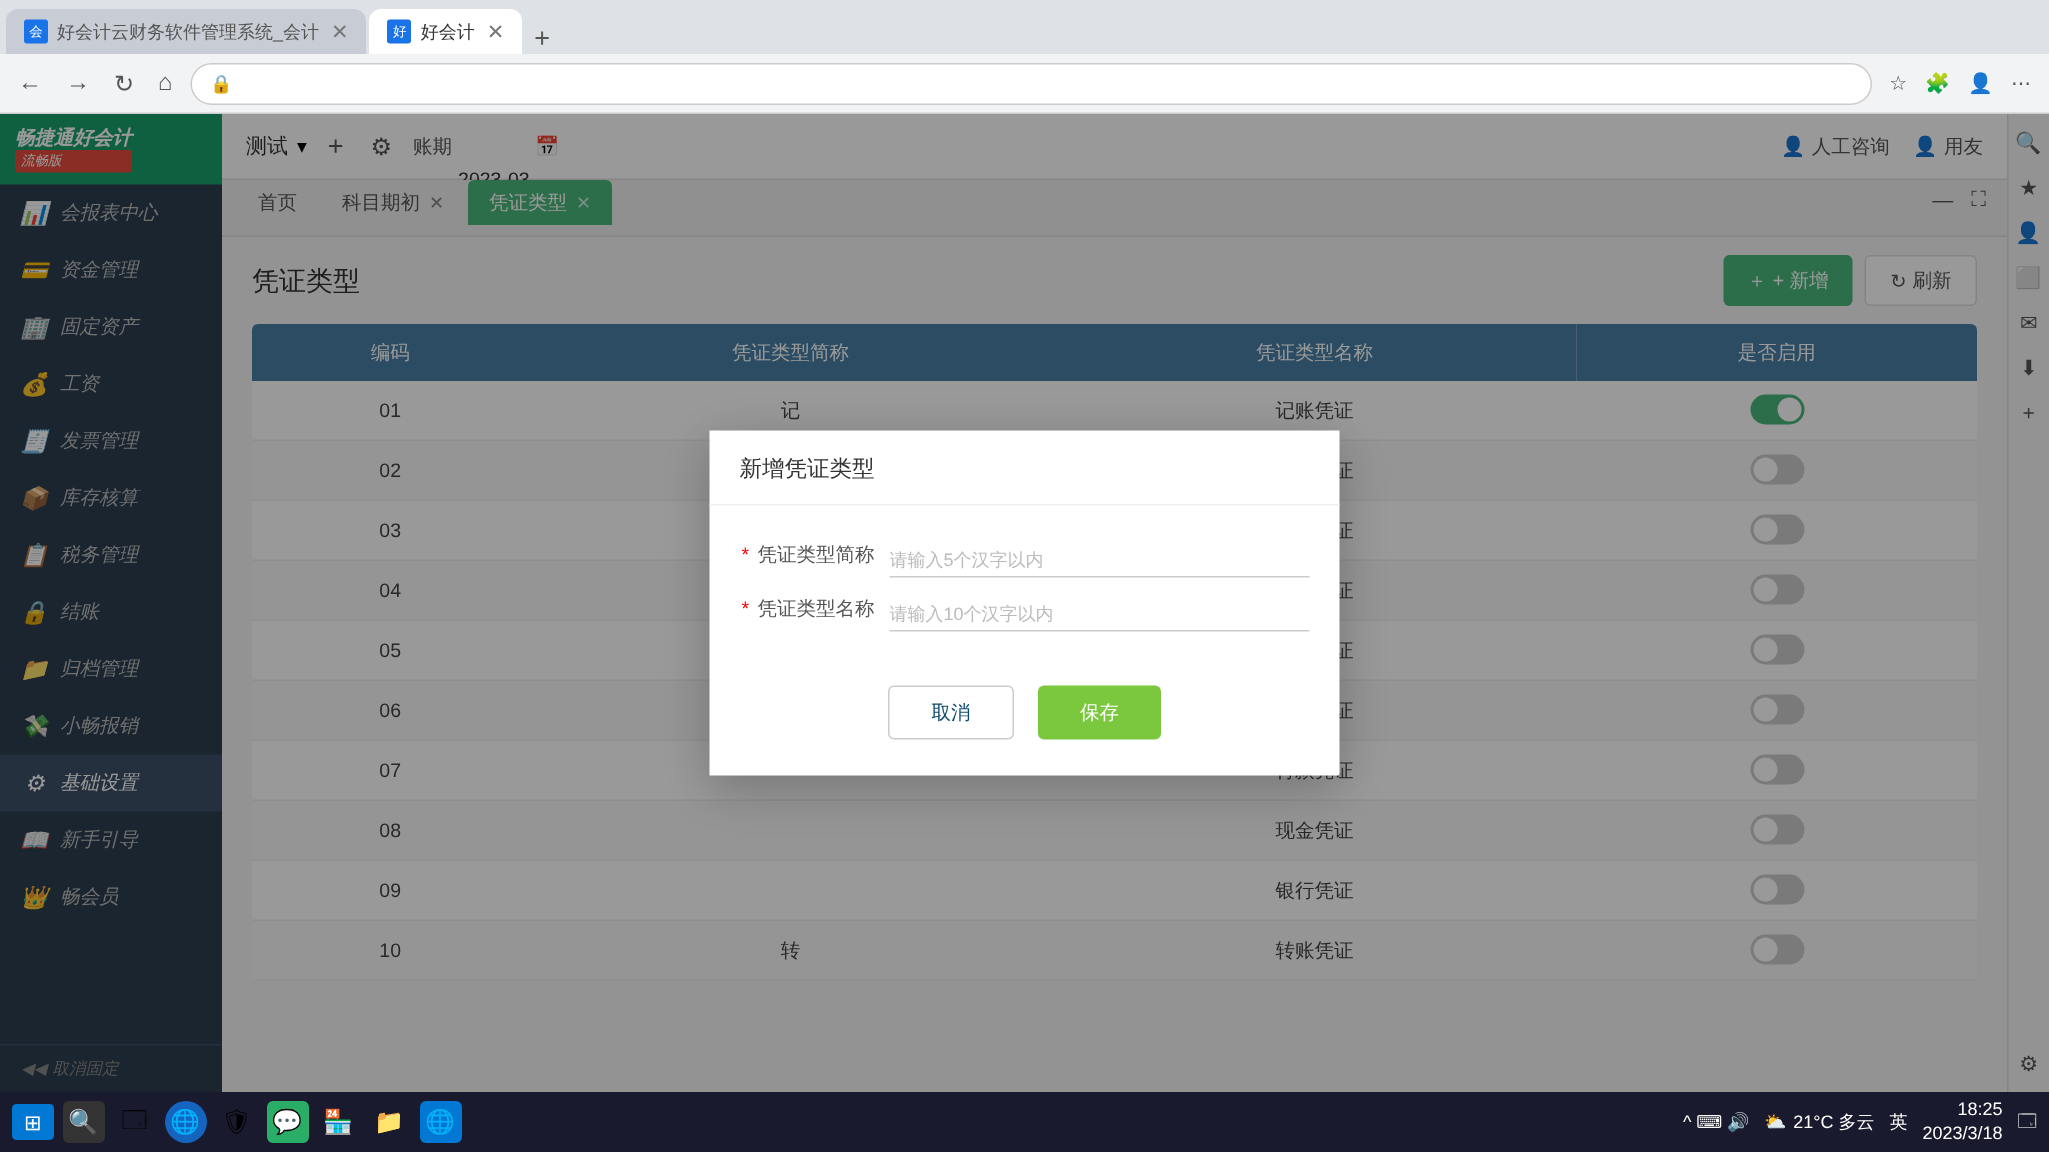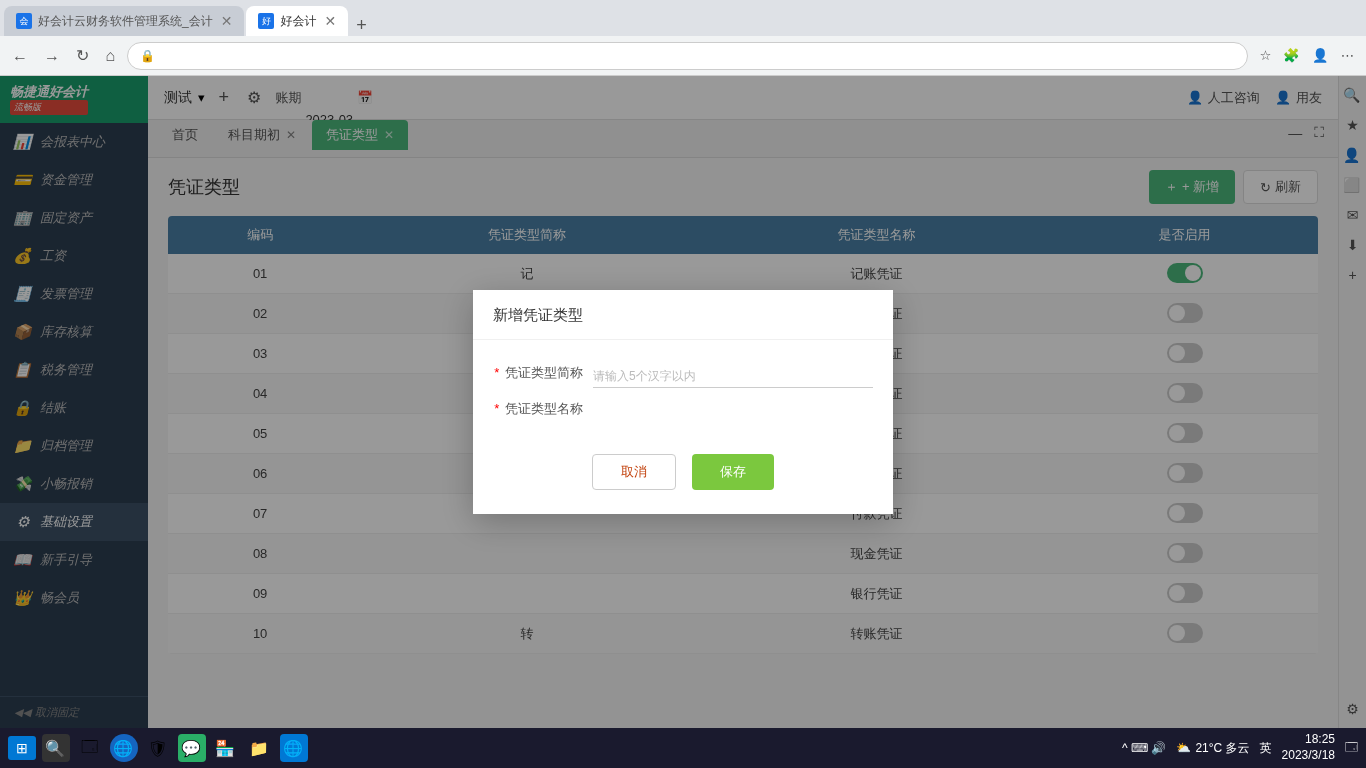--- a/index.html
+++ b/index.html
@@ -410,6 +410,7 @@
           <span class="required">*</span>
           <span>凭证类型名称</span>
         </label>
+        <input class="form-input" type="text" placeholder="请输入10个汉字以内" style="">
       </div>
     </div>
     <div class="dialog-footer">

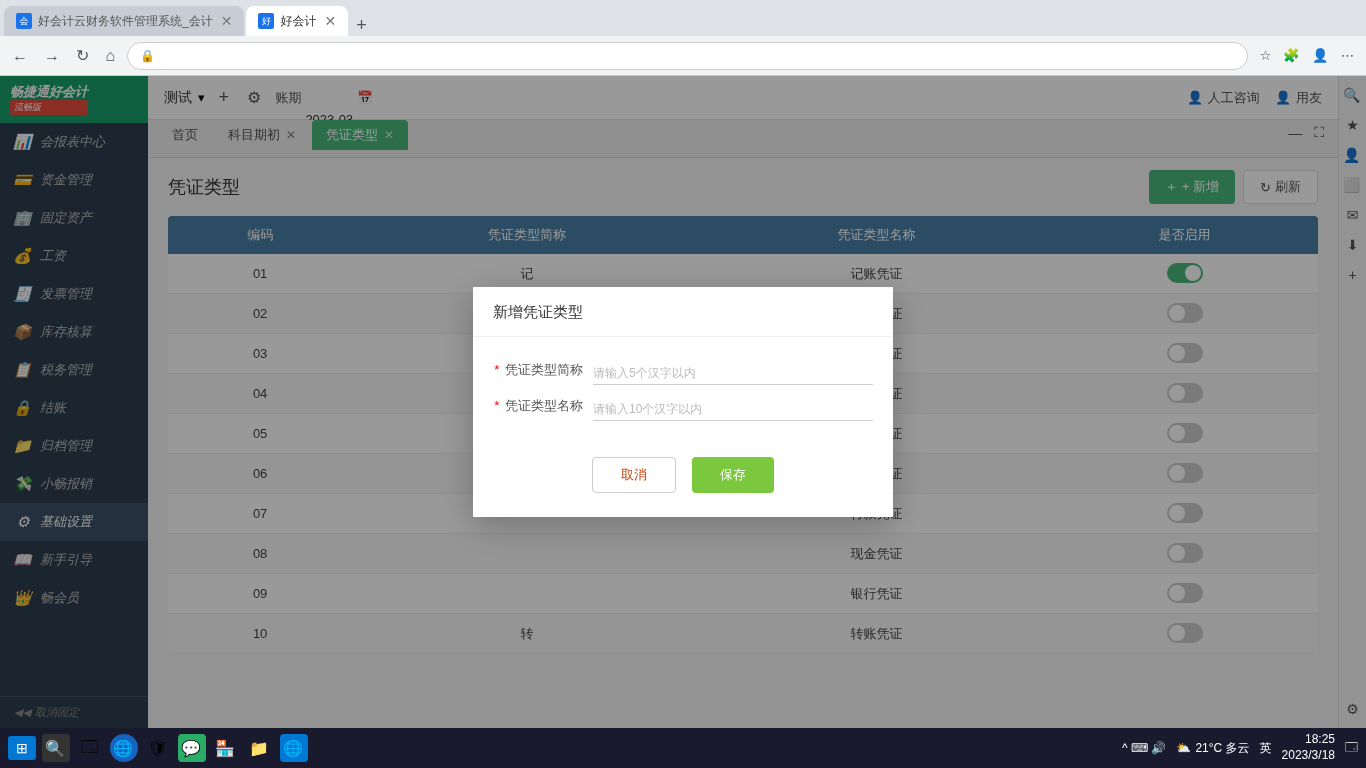--- a/index.html
+++ b/index.html
@@ -88,7 +88,7 @@
     .form-input { flex: 1; border: none; border-bottom: 1px solid #ccc; padding: 4px 0; font-size: 13px; color: #333; outline: none; }
     .form-input::placeholder { color: #bbb; font-size: 12px; }
     .dialog-footer { display: flex; justify-content: center; gap: 16px; padding: 8px 20px 24px; }
-    .btn-cancel { background: white; color: #c2410c; border: 1px solid #ccc; padding: 8px 28px; border-radius: 4px; cursor: pointer; font-size: 13px; }
+    .btn-cancel { background: white; color: #0c4a6e; border: 1px solid #ccc; padding: 8px 28px; border-radius: 4px; cursor: pointer; font-size: 13px; }
     .btn-save { background: #7bc83e; color: white; border: none; padding: 8px 28px; border-radius: 4px; cursor: pointer; font-size: 13px; }
 
     

